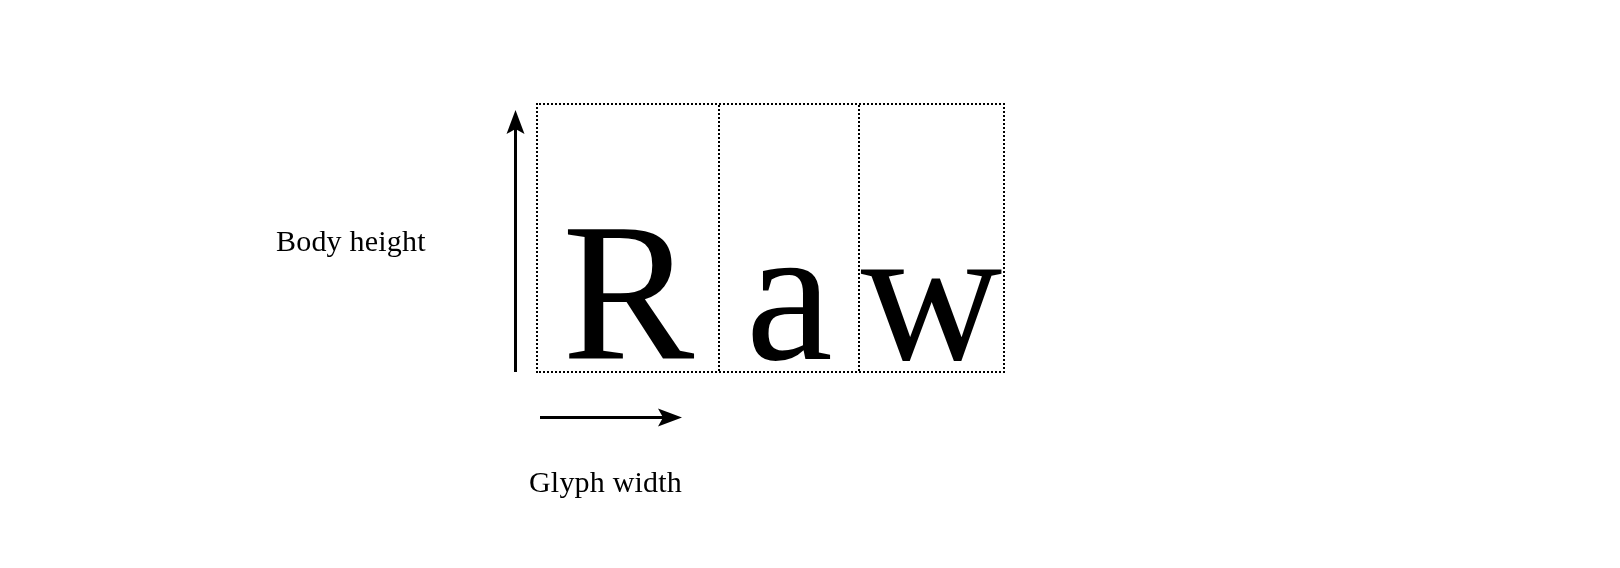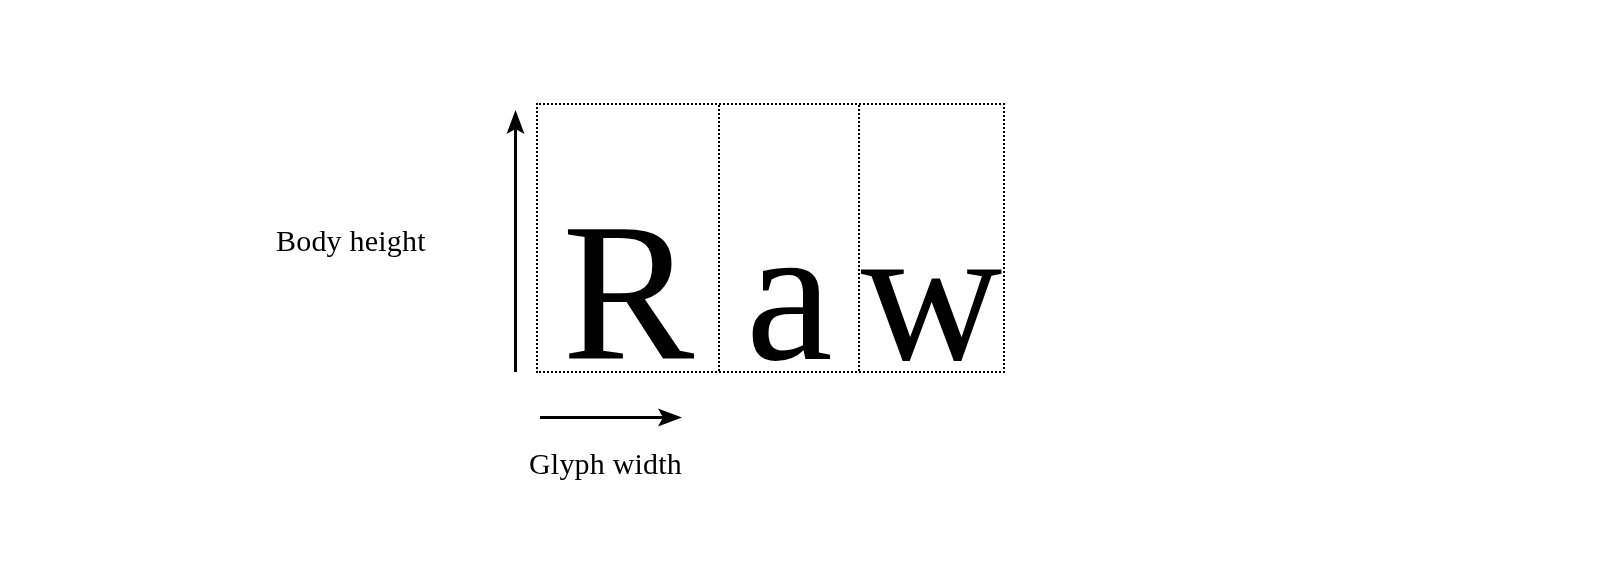--- a/index.html
+++ b/index.html
@@ -37,7 +37,7 @@
   }
   #glyph-width-label {
     left: 529px;
-    top: 449px;
+    top: 467px;
   }
 
   

